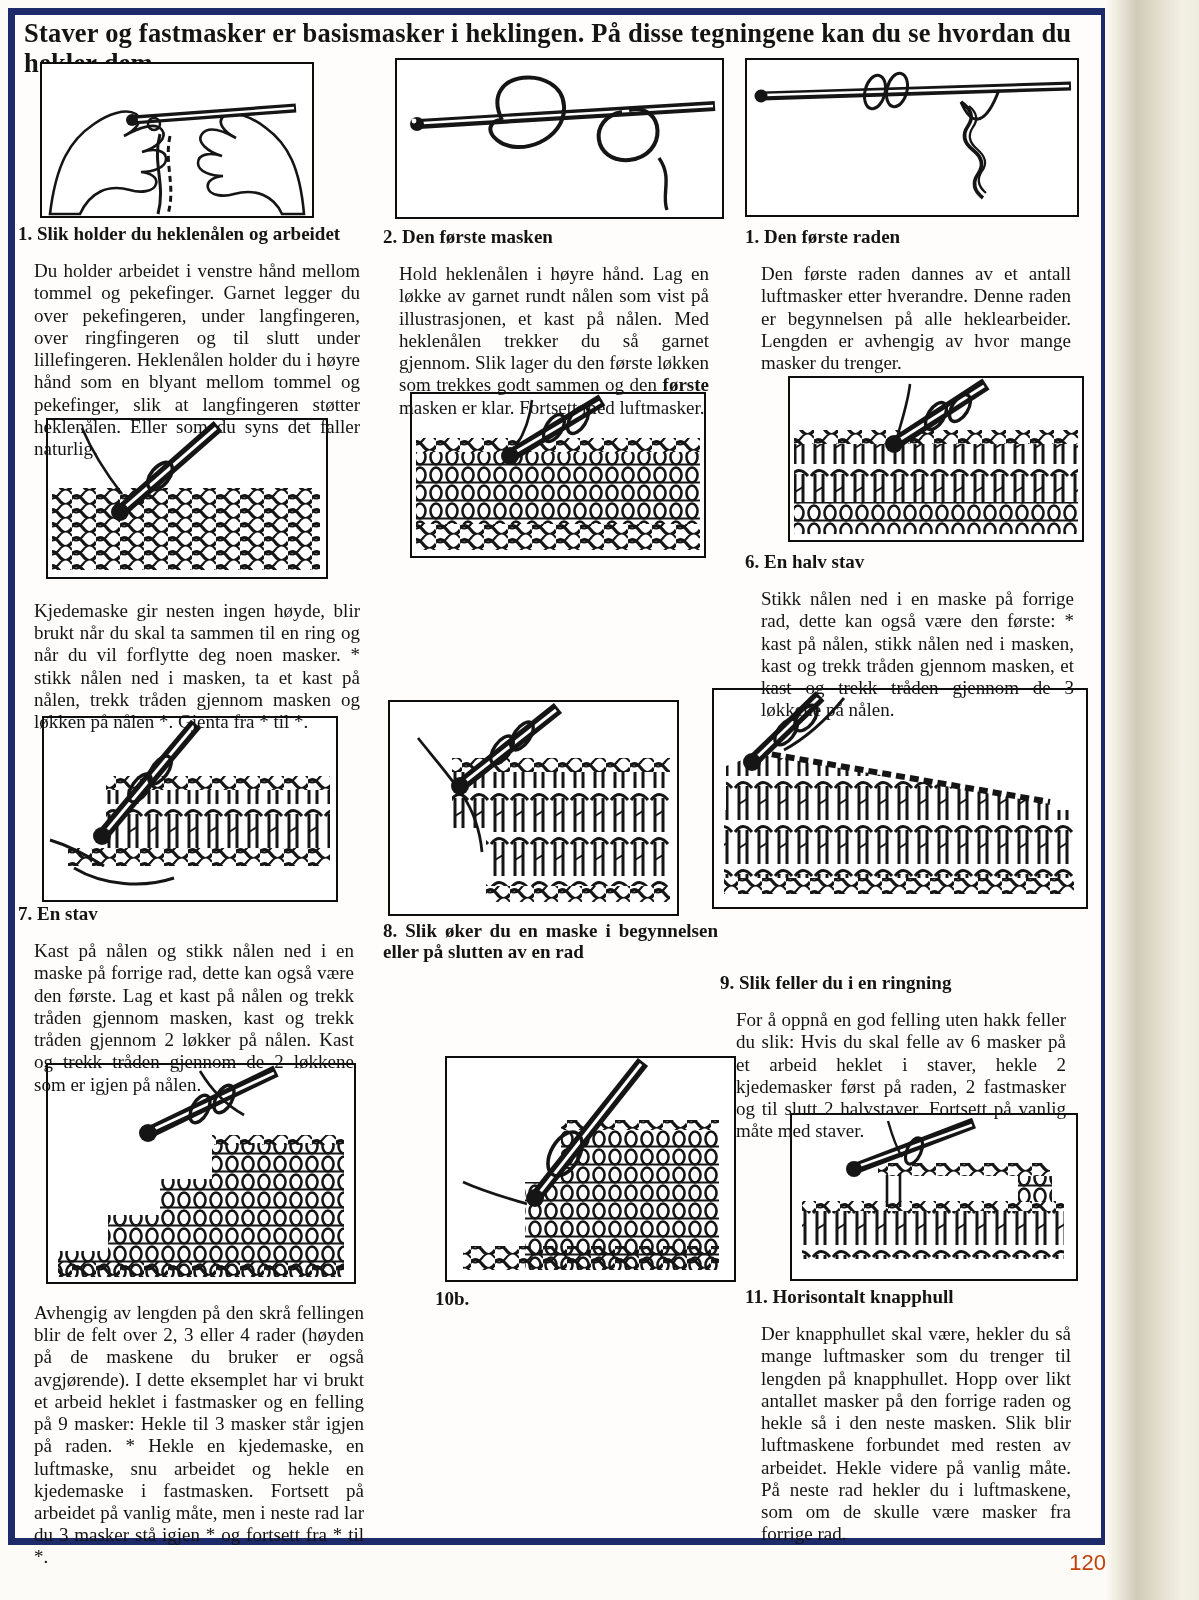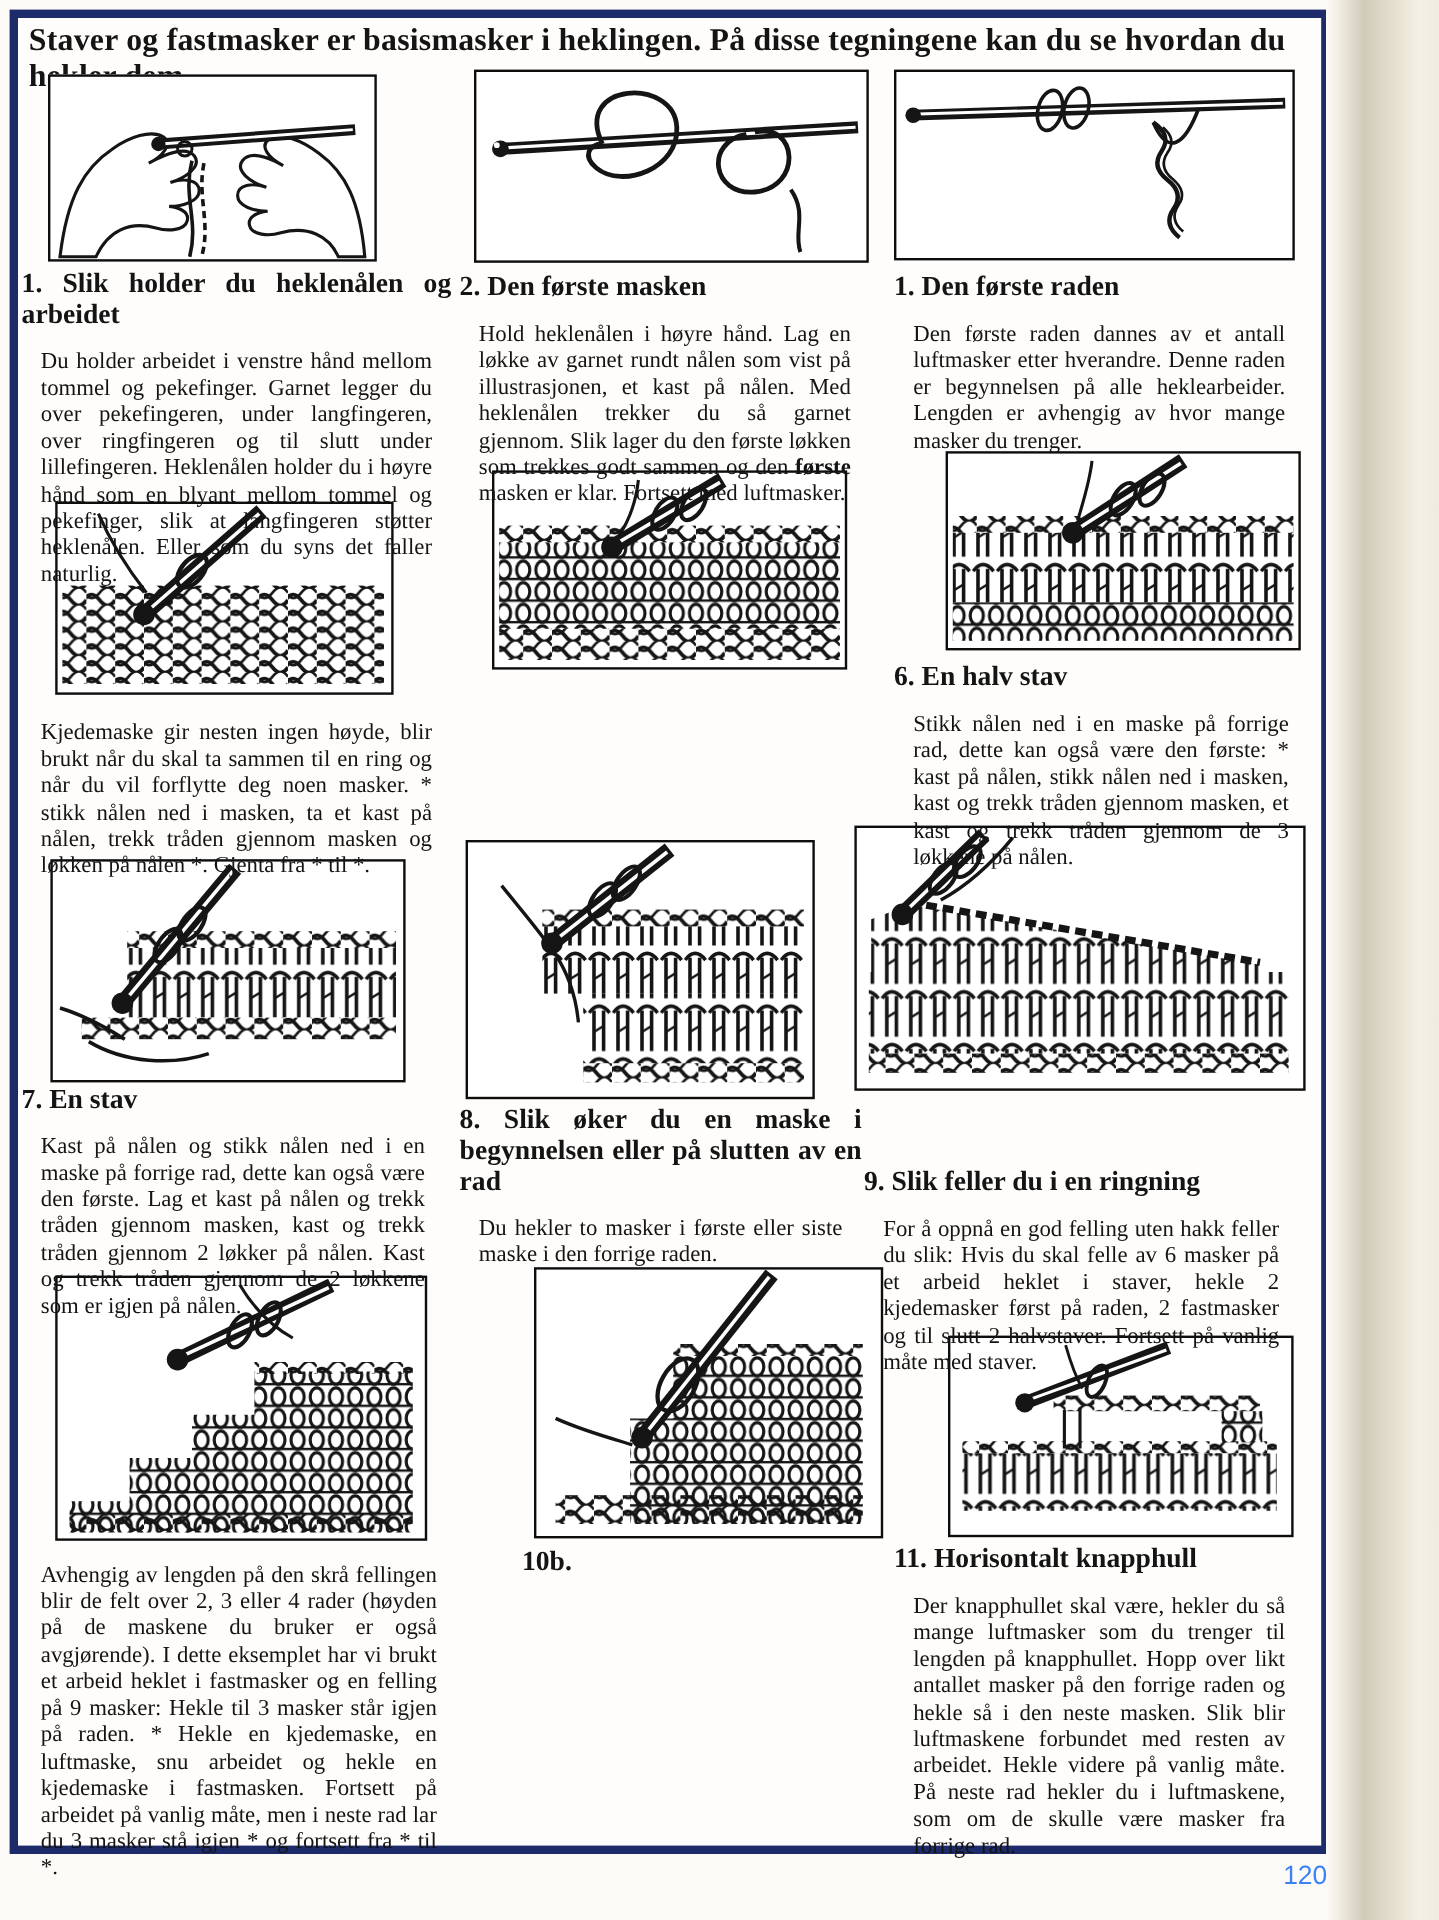--- a/index.html
+++ b/index.html
@@ -26,7 +26,7 @@
   }
   .imgbox svg{display:block;width:100%;height:100%;}
   .sec{position:absolute;font-size:19px;line-height:1.17;text-align:justify;}
-  .sec h3{font-size:23px;line-height:1.12;margin:0 0 3px 0;}
+  .sec h3{font-size:19px;line-height:1.12;margin:0 0 3px 0;}
   .sec p{margin:16px;}
   .pageno{
     position:absolute;left:1010px;top:1550px;width:96px;text-align:right;

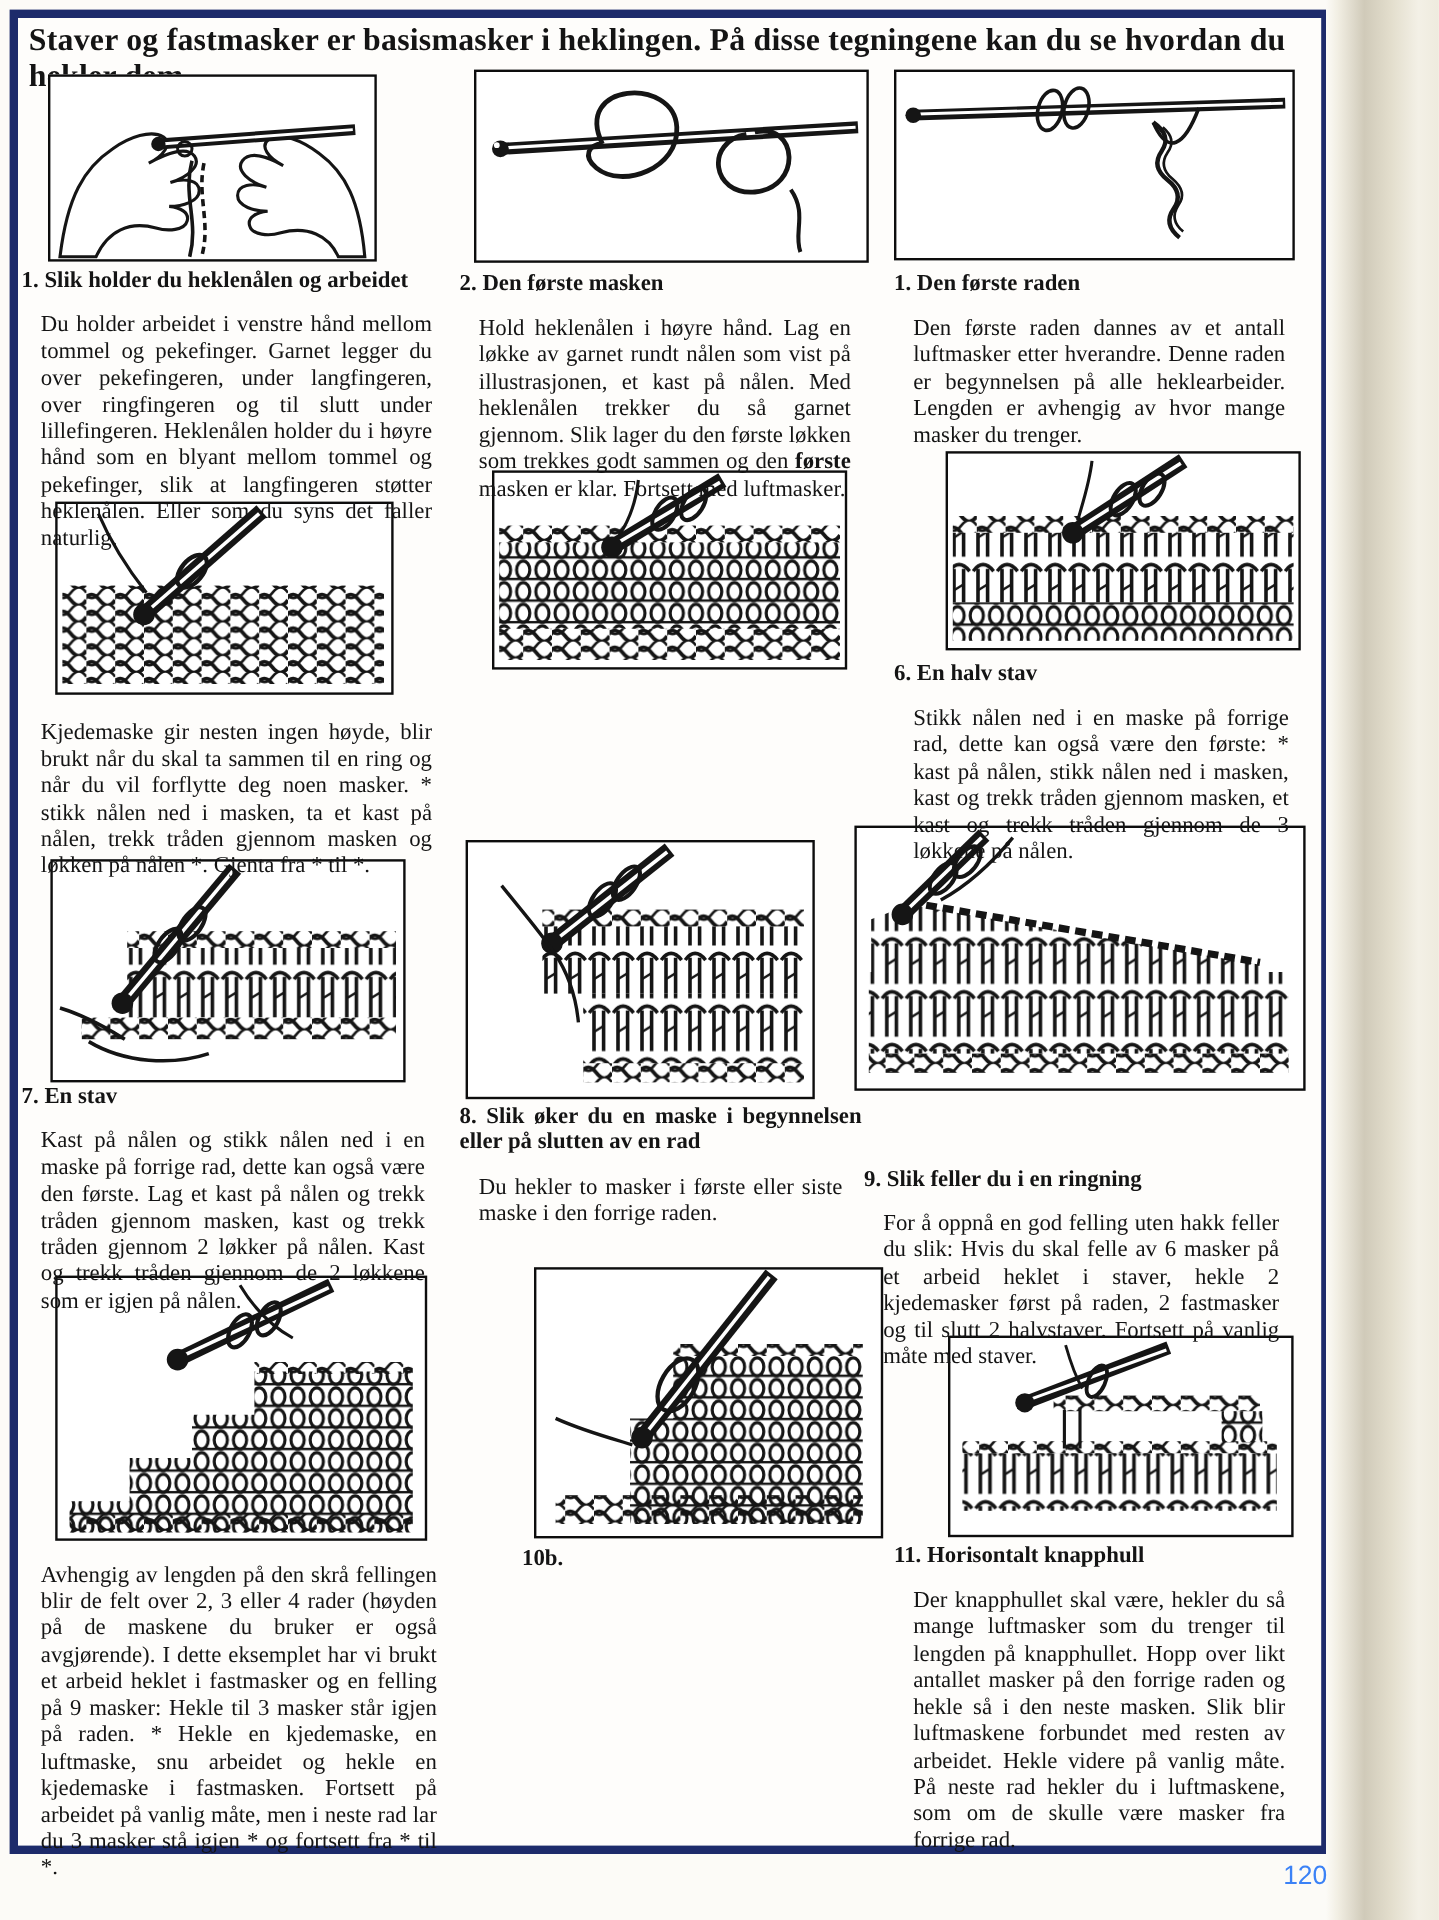--- a/index.html
+++ b/index.html
@@ -259,7 +259,6 @@
 
   <section class="sec" style="left:383px;top:920px;width:335px">
     <h3>8. Slik øker du en maske i begynnelsen eller på slutten av en rad</h3>
-    <p>Du hekler to masker i første eller siste maske i den forrige raden.</p>
   </section>
 
   <section class="sec" style="left:720px;top:972px;width:362px">

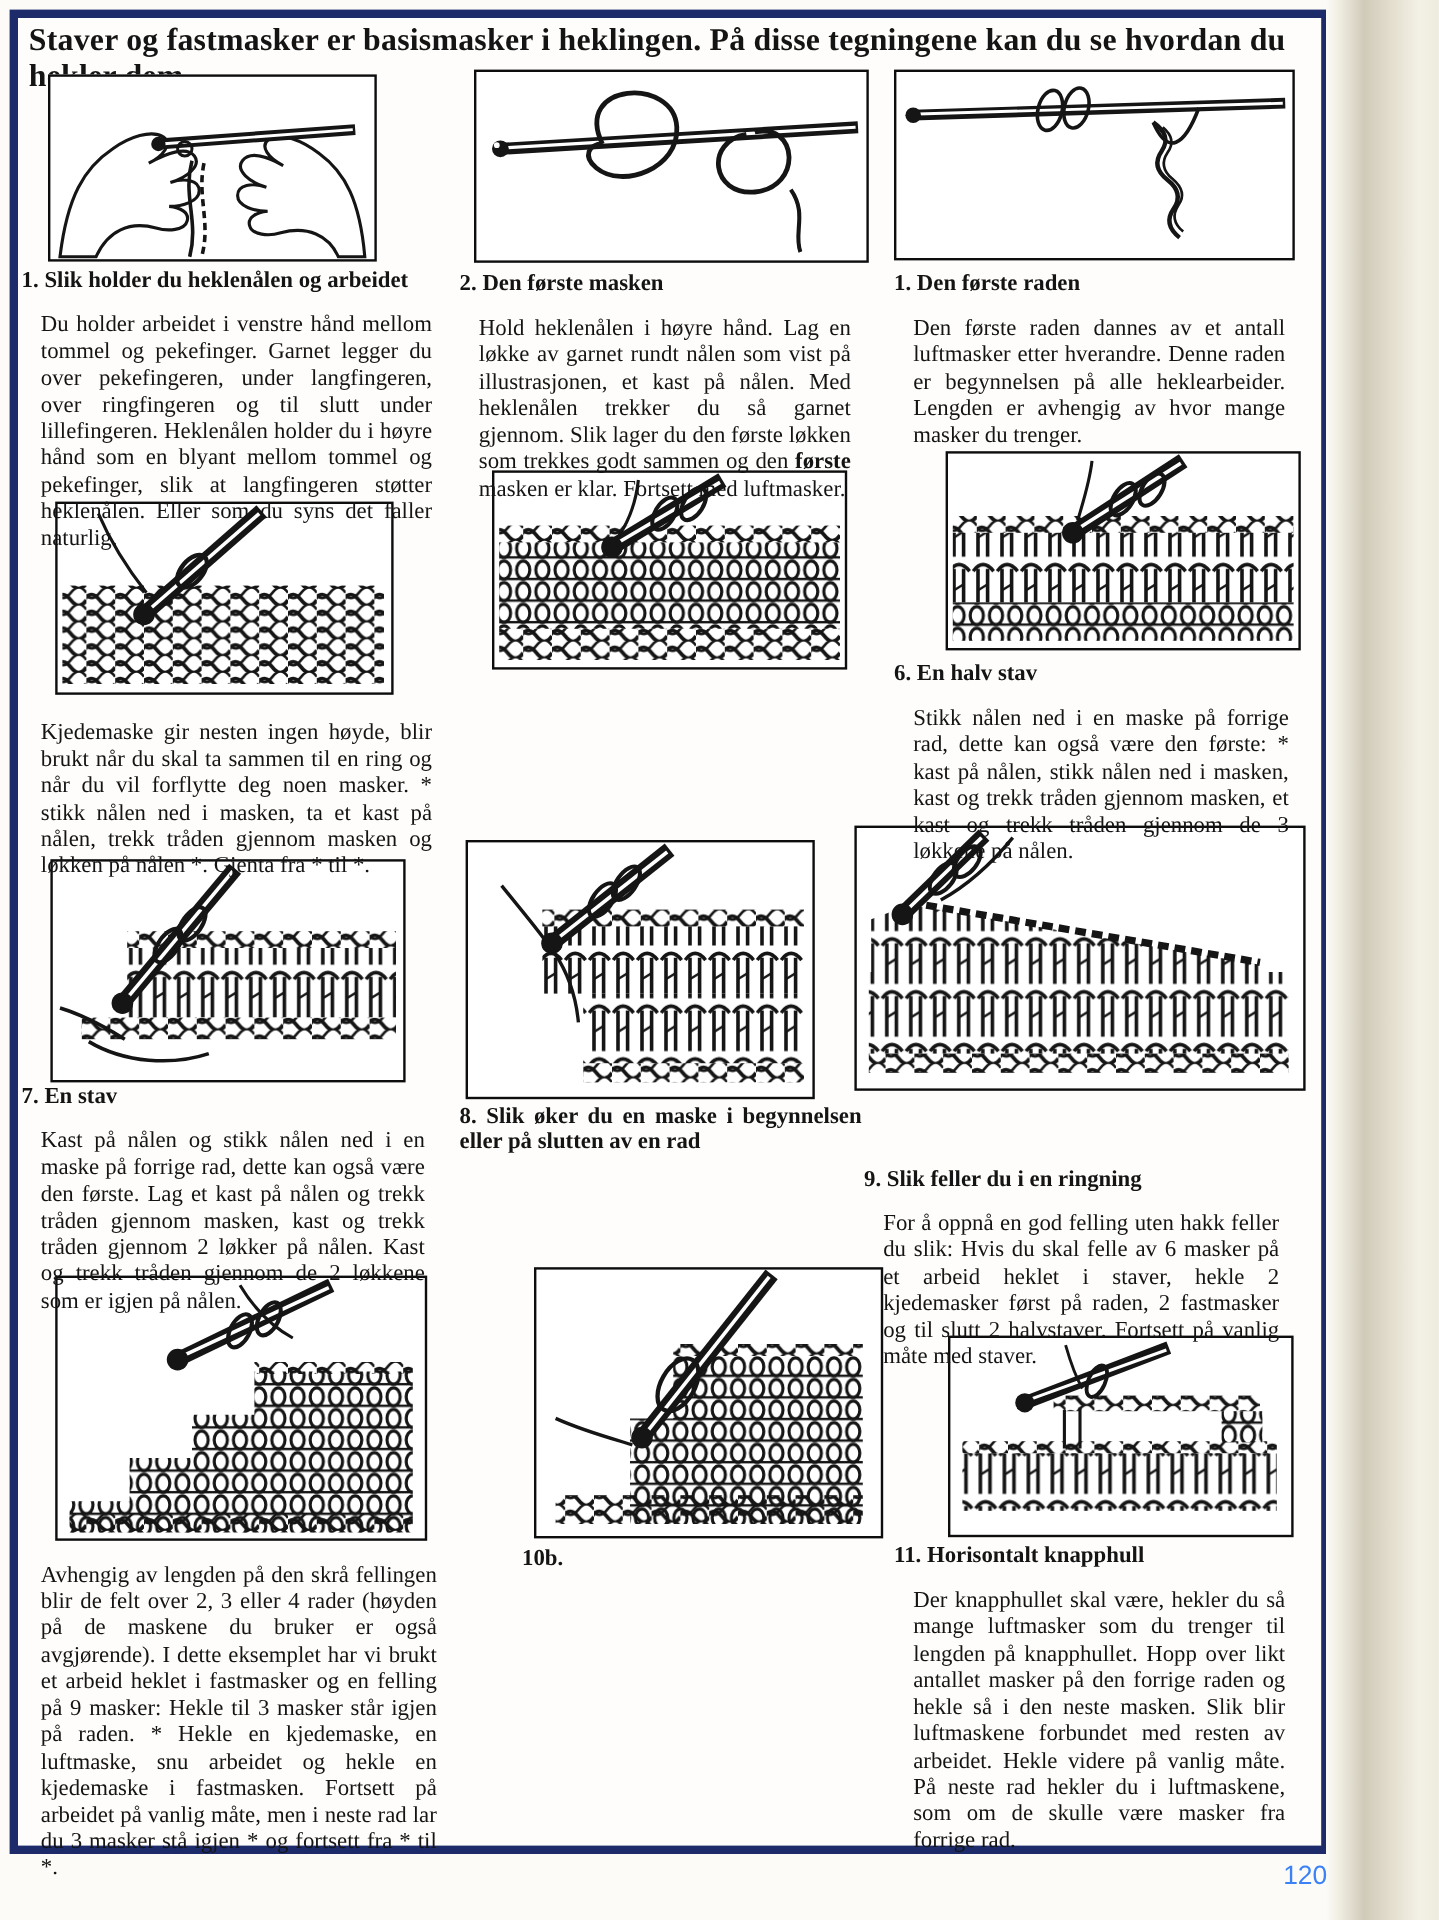--- a/index.html
+++ b/index.html
@@ -30,7 +30,7 @@
   .sec p{margin:16px;}
   .pageno{
     position:absolute;left:1010px;top:1550px;width:96px;text-align:right;
-    font-family:"Liberation Sans","DejaVu Sans",sans-serif;font-size:22px;color:#3b82f6;
+    font-family:"Liberation Sans","DejaVu Sans",sans-serif;font-size:22px;color:#c2410c;
   }
   svg .ln{stroke:#151515;fill:none;}
 </style>

